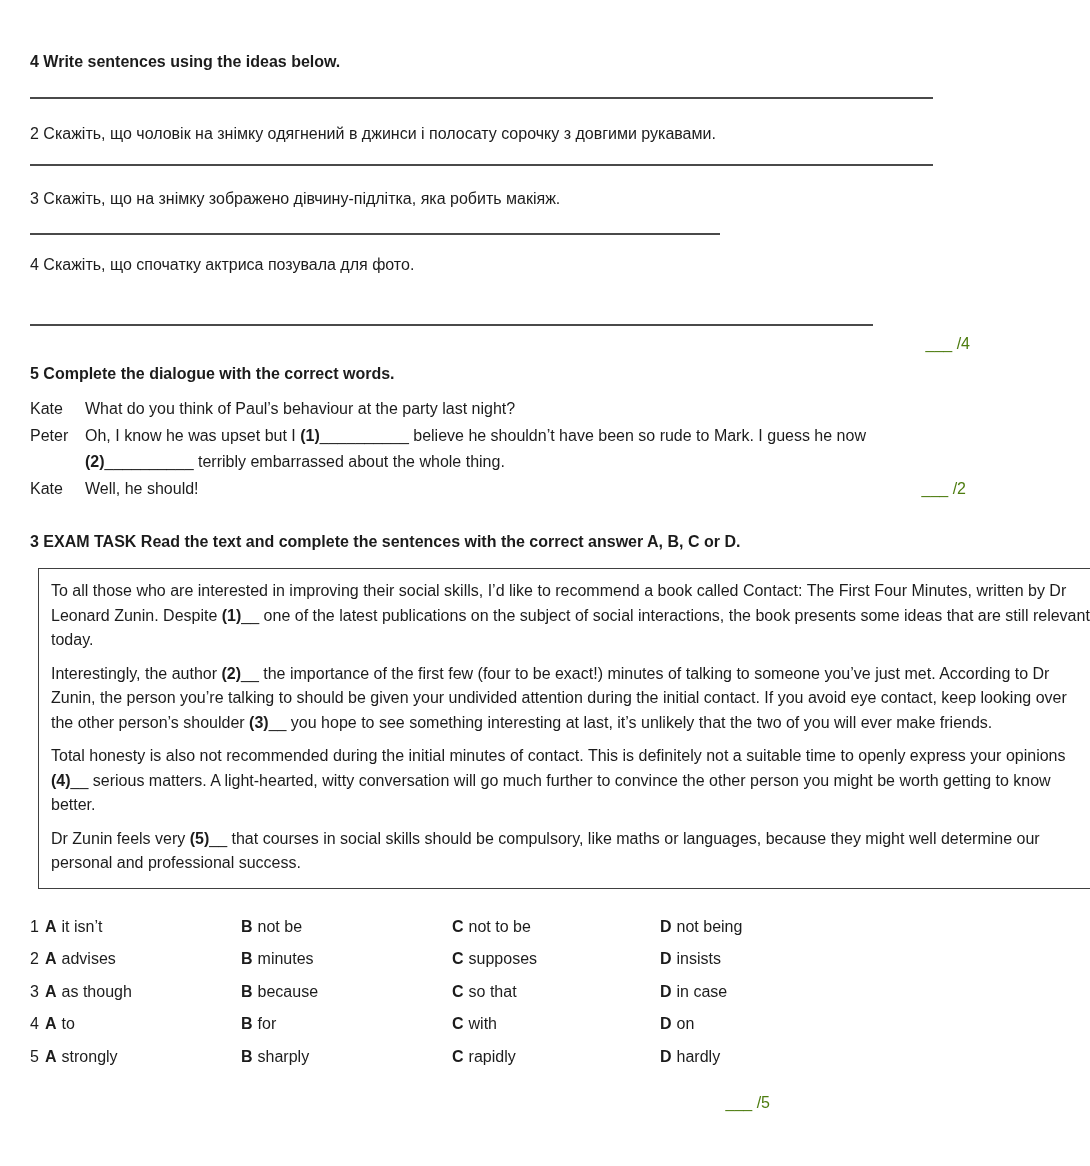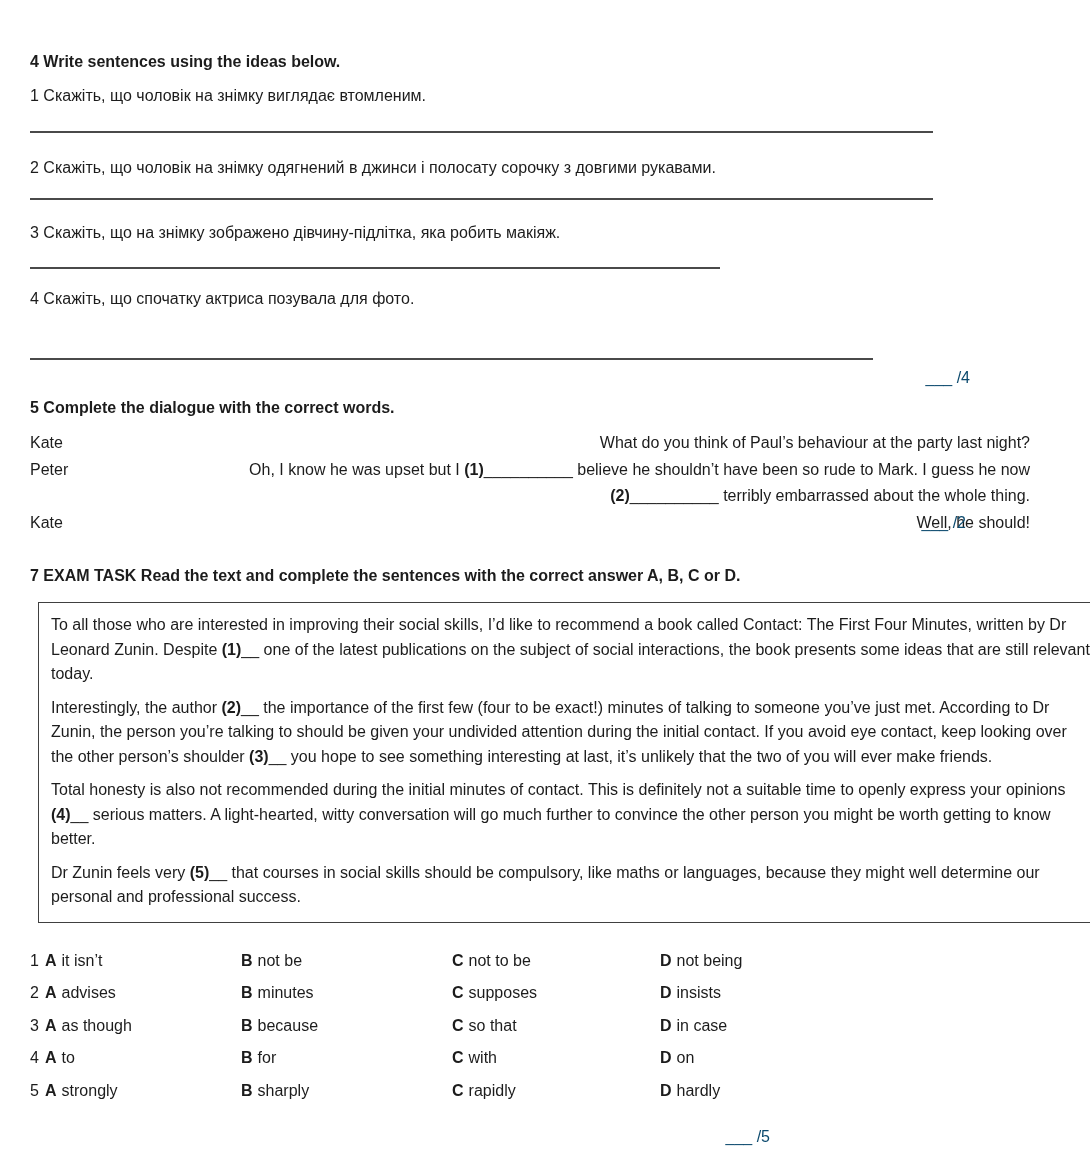--- a/index.html
+++ b/index.html
@@ -137,7 +137,6 @@
   <section>
     <h2 class="ex-heading">4 Write sentences using the ideas below.</h2>
 
-    <p class="task-text t1">1 Скажіть, що чоловік на знімку виглядає втомленим.</p>
     <div class="answer-line l1"></div>
 
     <p class="task-text t2">2 Скажіть, що чоловік на знімку одягнений в джинси і полосату сорочку  з довгими рукавами.</p>

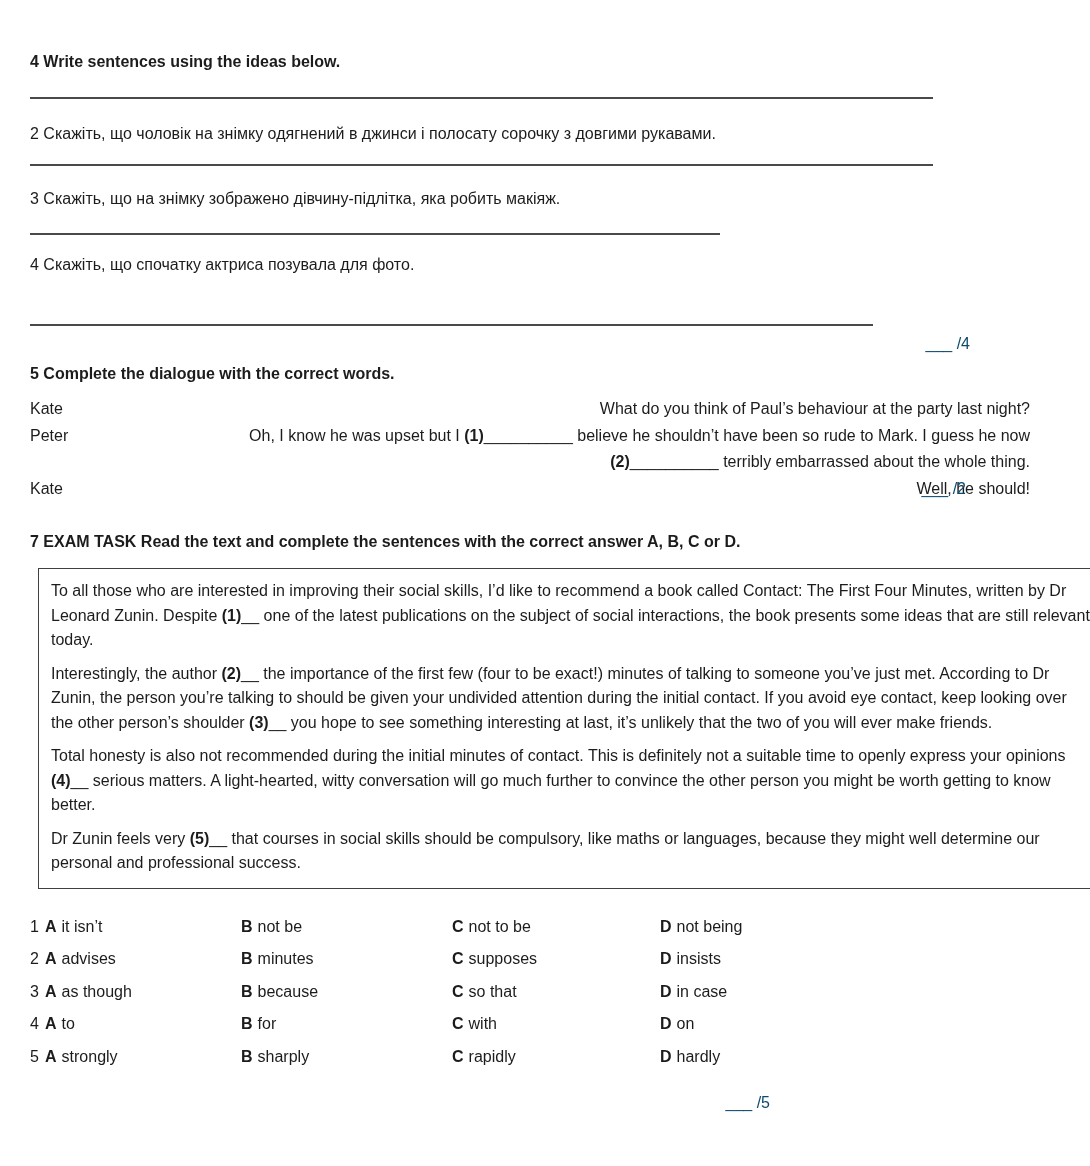--- a/index.html
+++ b/index.html
@@ -48,7 +48,7 @@
   .l4 { margin-top: 50px; width: 843px; }
   .score {
     line-height: 18px;
-    color: #0c4a6e;
+    color: #4d7c0f;
   }
   .score4 {
     margin-top: 9px;

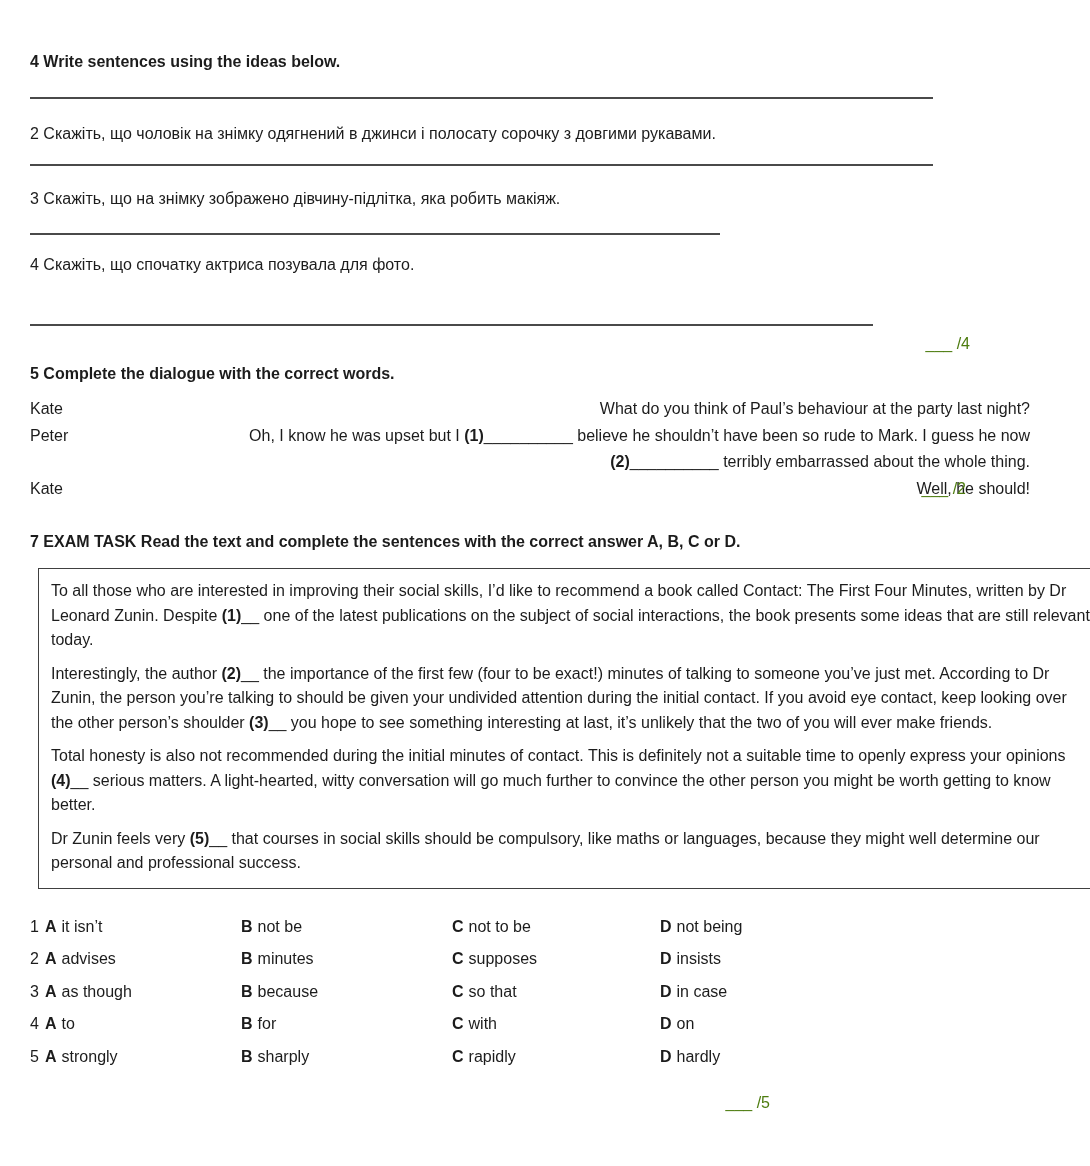--- a/index.html
+++ b/index.html
@@ -76,7 +76,6 @@
   .dialogue-text {
     flex: 1;
     padding-right: 60px;
-    text-align: right;
   }
   .score2 {
     position: absolute;

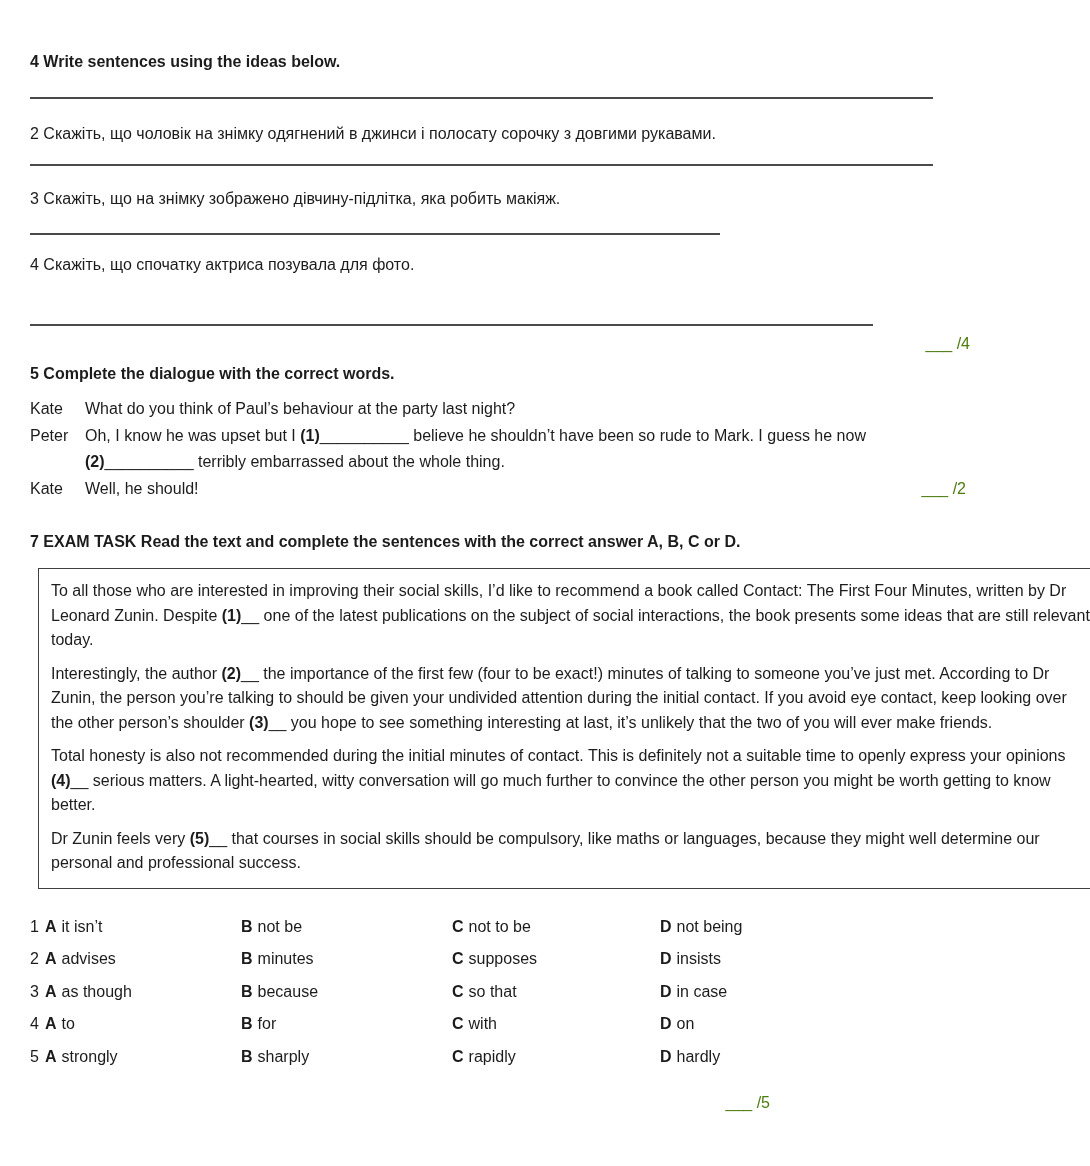--- a/index.html
+++ b/index.html
@@ -174,7 +174,7 @@
   </section>
 
   <section>
-    <h2 class="ex-heading ex6-heading">7 EXAM TASK Read the text and complete the sentences with the correct answer A, B, C or D.</h2>
+    <h2 class="ex-heading ex6-heading">3 EXAM TASK Read the text and complete the sentences with the correct answer A, B, C or D.</h2>
     <div class="passage-box">
         <p><span>To all those who are interested in improving their social skills, I’d like to recommend a book called Contact: The First Four Minutes, written by Dr Leonard Zunin. Despite </span><span class="b">(1)</span><span>__ one of the latest publications on the subject of social interactions, the book presents some ideas that are still relevant today.</span></p>
         <p><span>Interestingly, the author </span><span class="b">(2)</span><span>__ the importance of the first few (four to be exact!) minutes of talking to someone you’ve just met. According to Dr Zunin, the person you’re talking to should be given your undivided attention during the initial contact. If you avoid eye contact, keep looking over the other person’s shoulder </span><span class="b">(3)</span><span>__ you hope to see something interesting at last, it’s unlikely that the two of you will ever make friends.</span></p>

